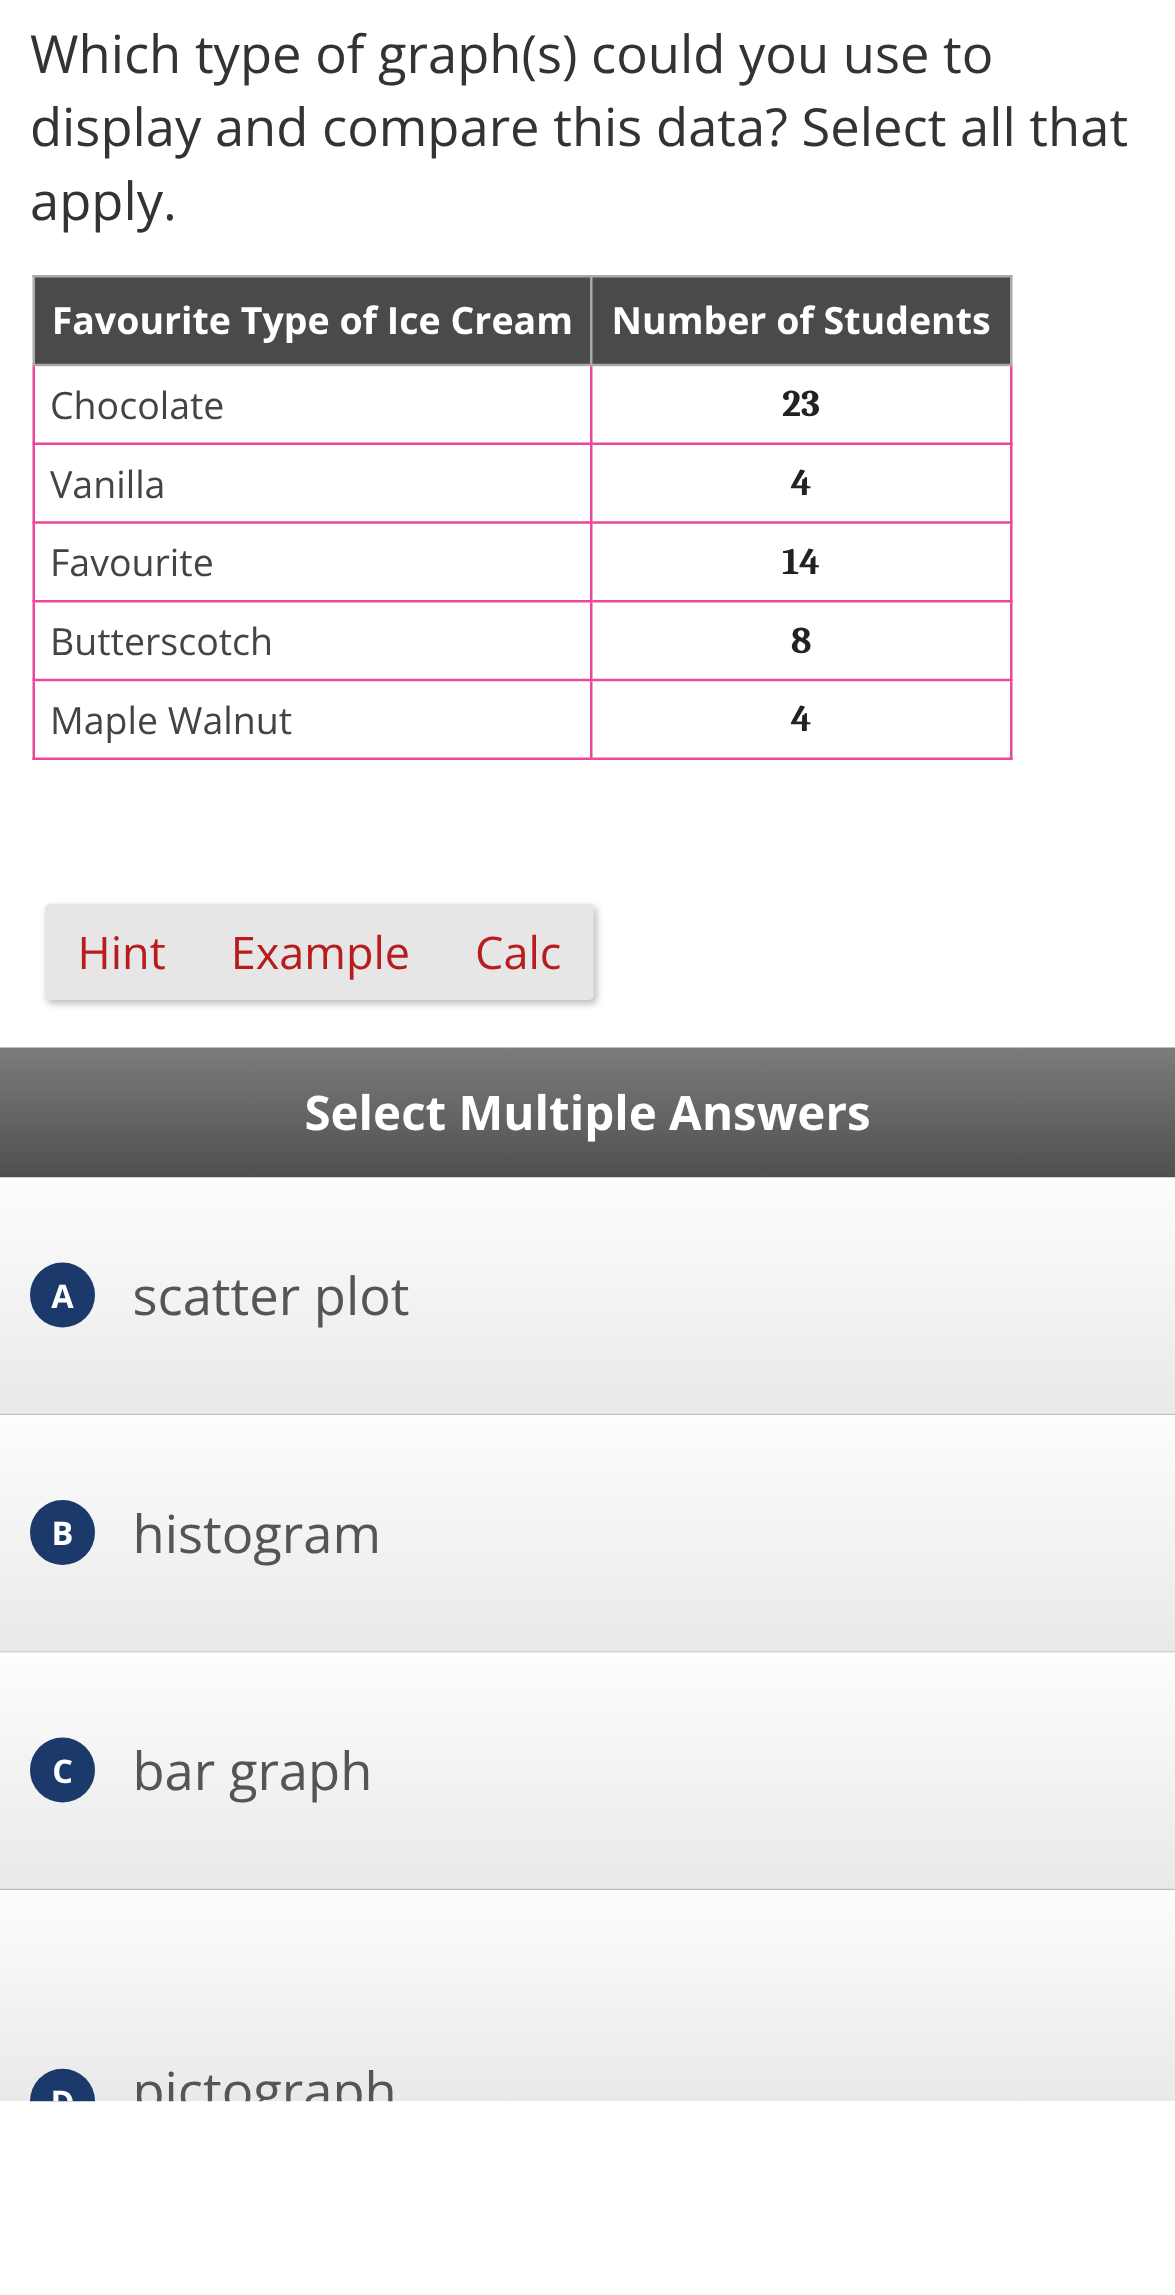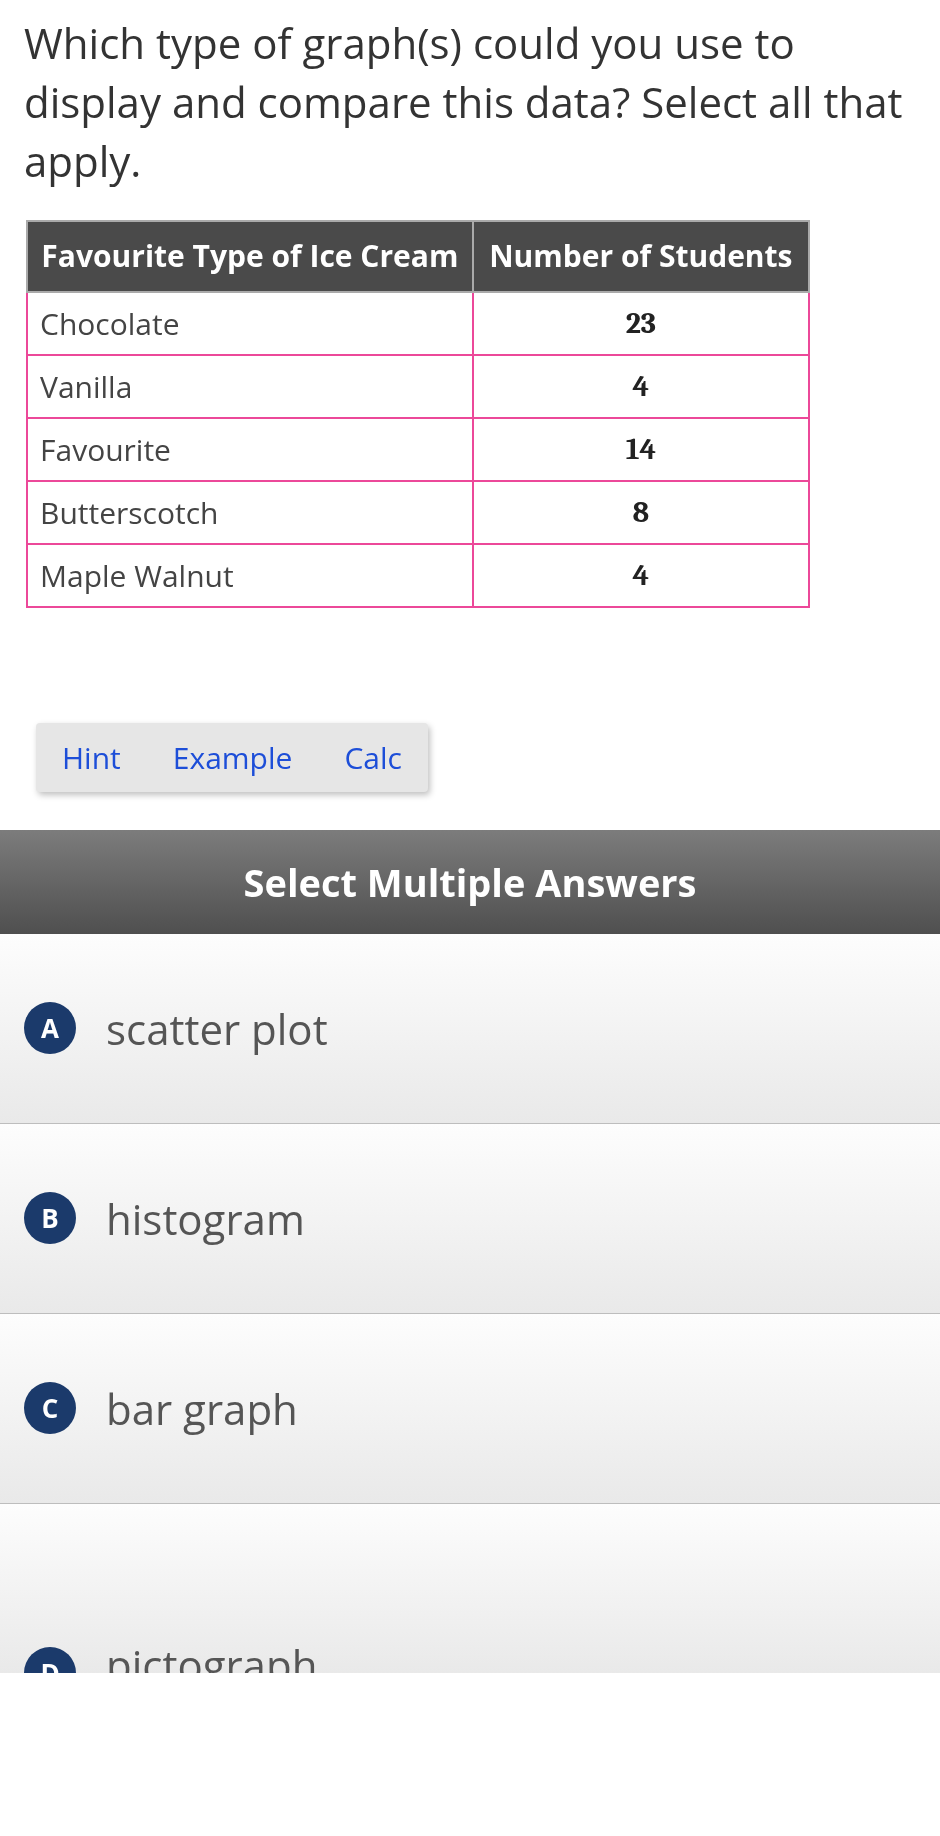--- a/index.html
+++ b/index.html
@@ -55,8 +55,8 @@
   .toolbar button {
     background: transparent;
     border: none;
-    font-size: 30px;
-    color: #1d4ed8;
+    font-size: 36px;
+    color: #b91c1c;
     padding: 14px 26px;
     cursor: pointer;
     font-family: inherit;

